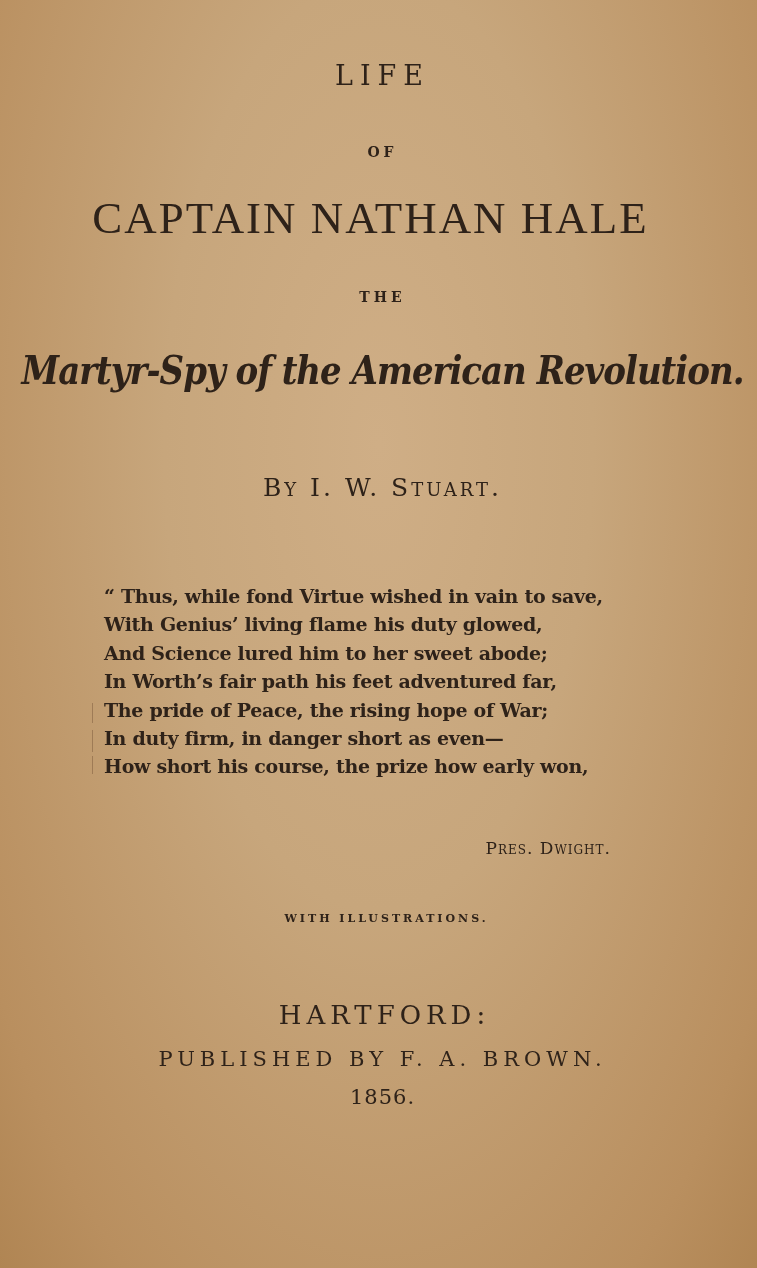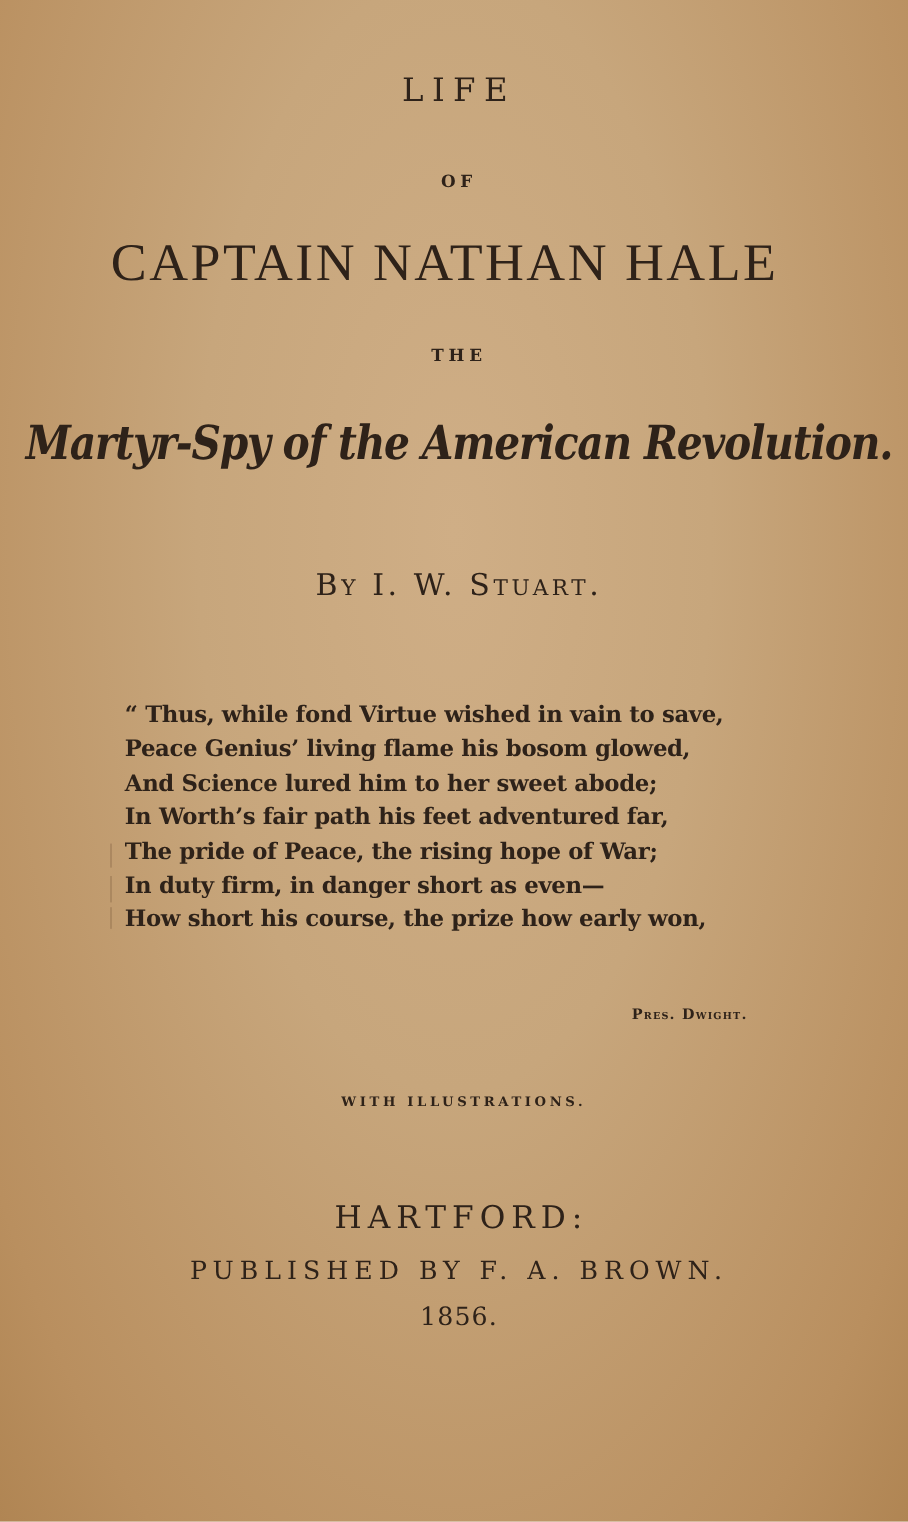--- a/index.html
+++ b/index.html
@@ -40,7 +40,7 @@
 
   <div class="poem">
     <div class="poem-line">“ Thus, while fond Virtue wished in vain to save,</div>
-    <div class="poem-line">Peace Genius’ living flame his bosom glowed,</div>
+    <div class="poem-line">With Genius’ living flame his duty glowed,</div>
     <div class="poem-line">And Science lured him to her sweet abode;</div>
     <div class="poem-line">In Worth’s fair path his feet adventured far,</div>
     <div class="poem-line">The pride of Peace, the rising hope of War;</div>

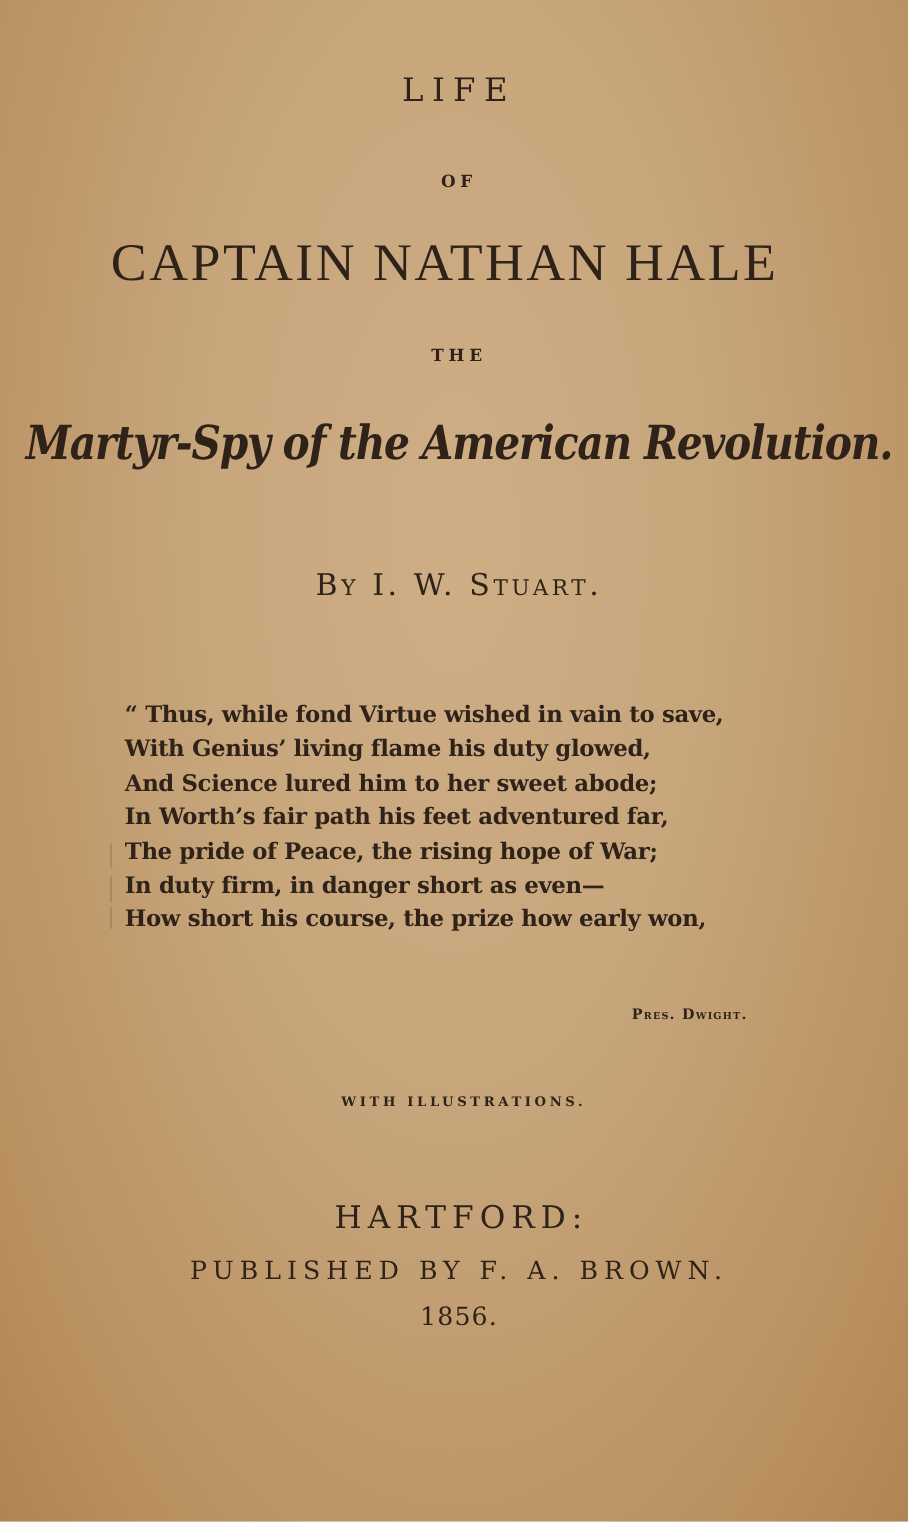--- a/index.html
+++ b/index.html
@@ -20,7 +20,7 @@
     .t-by { top: 473px; font-size: 25px; letter-spacing: 3px; left: 4px; font-variant: small-caps; }
     .poem { position: absolute; left: 104px; top: 554px; width: 560px; font-family: "DejaVu Serif", serif; font-weight: bold; font-size: 19px; line-height: 28.4px; letter-spacing: -0.3px; margin-top: 28px; }
     .poem-line { white-space: nowrap; }
-    .attribution { position: absolute; right: 134px; top: 838px; font-size: 12px; letter-spacing: 1px; font-variant: small-caps; font-weight: bold; }
+    .attribution { position: absolute; right: 146px; top: 838px; font-size: 17px; letter-spacing: 1px; font-variant: small-caps; font-weight: normal; }
     .t-illus { top: 912px; font-size: 11px; letter-spacing: 3px; font-weight: bold; left: 8px; }
     .t-place { top: 1000px; font-size: 26px; letter-spacing: 5px; left: 6px; }
     .t-pub { top: 1047px; font-size: 21px; letter-spacing: 5px; left: 4px; }

